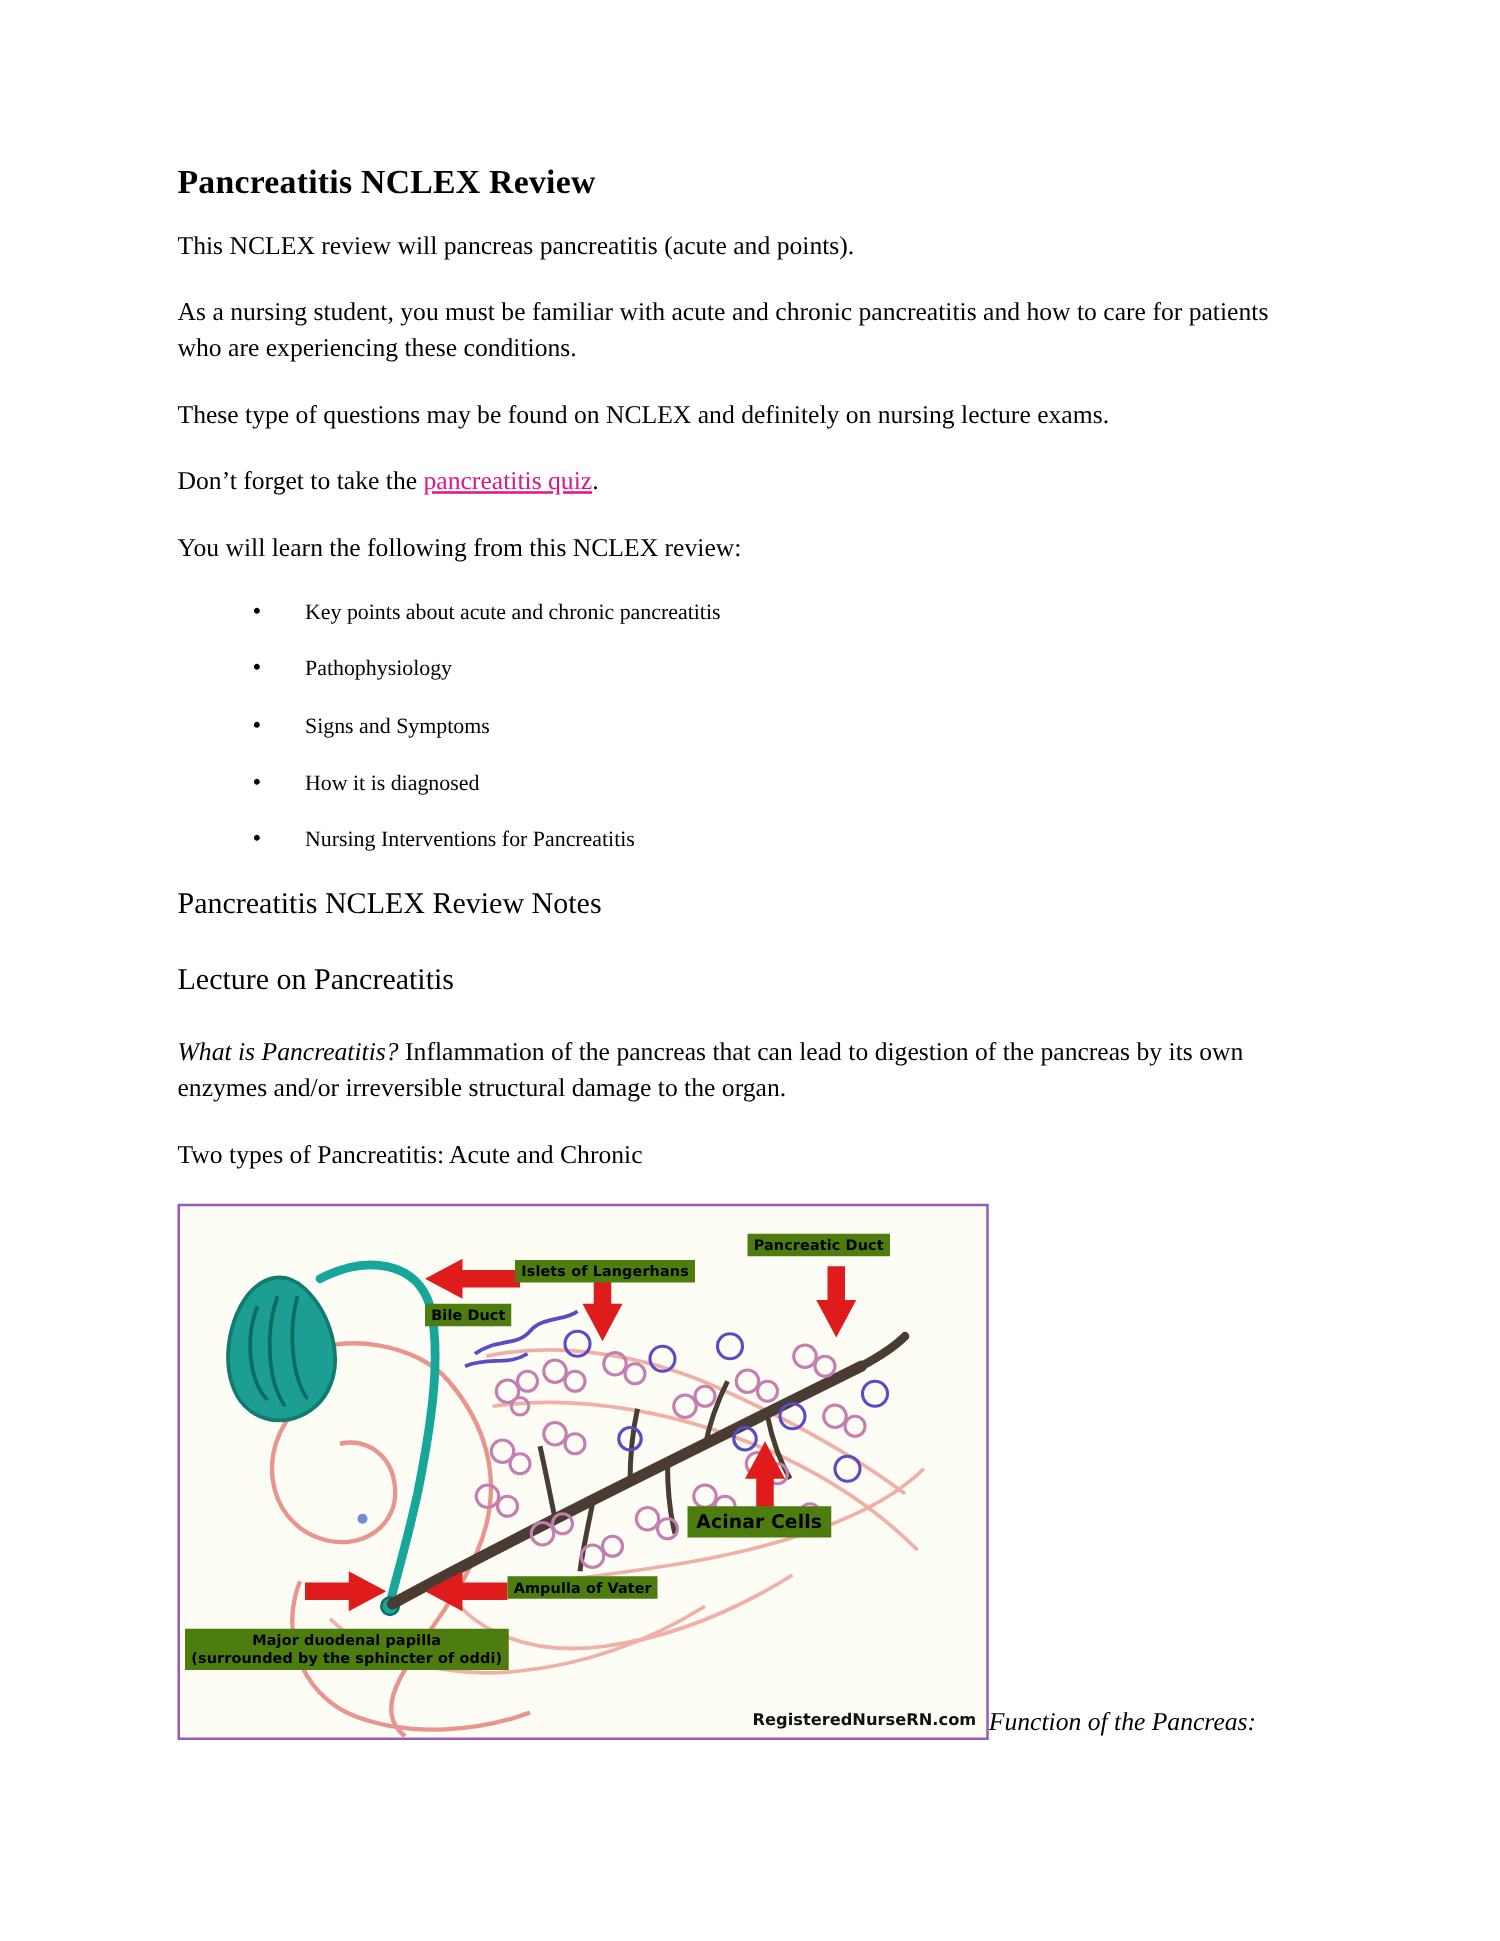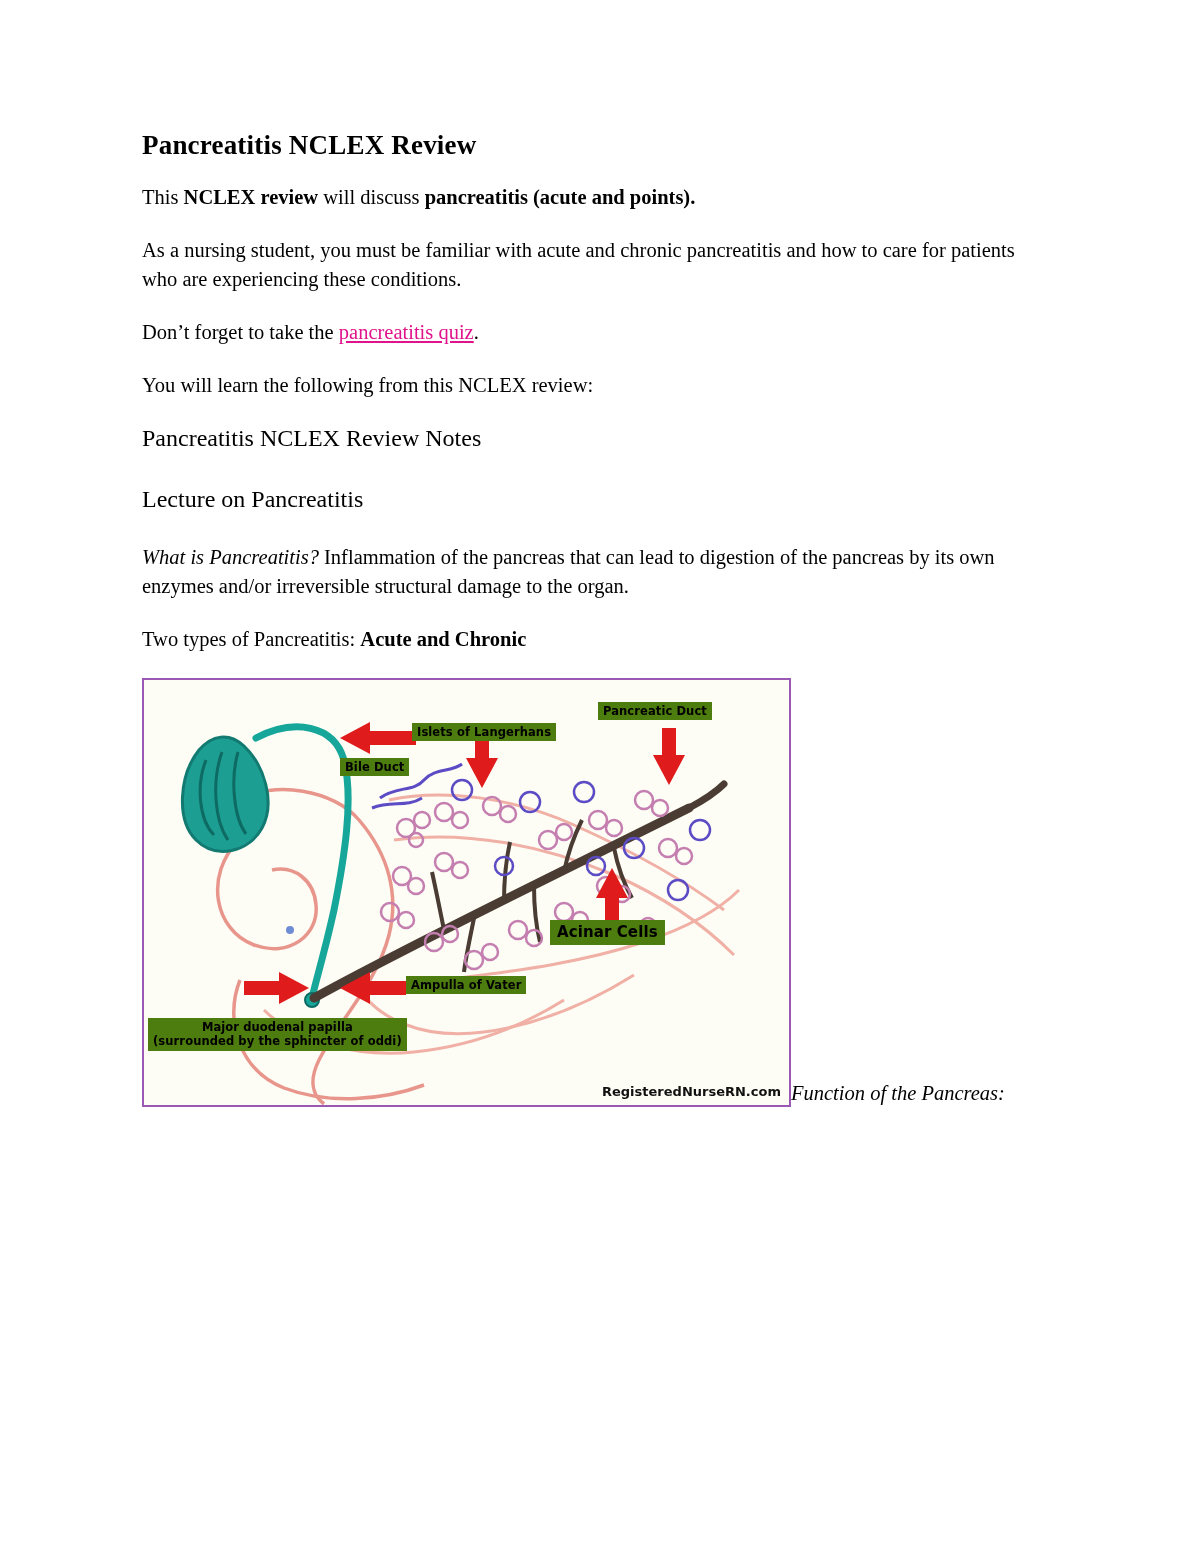--- a/index.html
+++ b/index.html
@@ -40,7 +40,7 @@
     line-height: 1.42;
     margin: 0 0 24px 0;
   }
-  .b { font-weight: bold; }
+  .b { font-weight: normal; }
   .i { font-style: italic; text-align: center; }
   a.link {
     color: #e0138c;

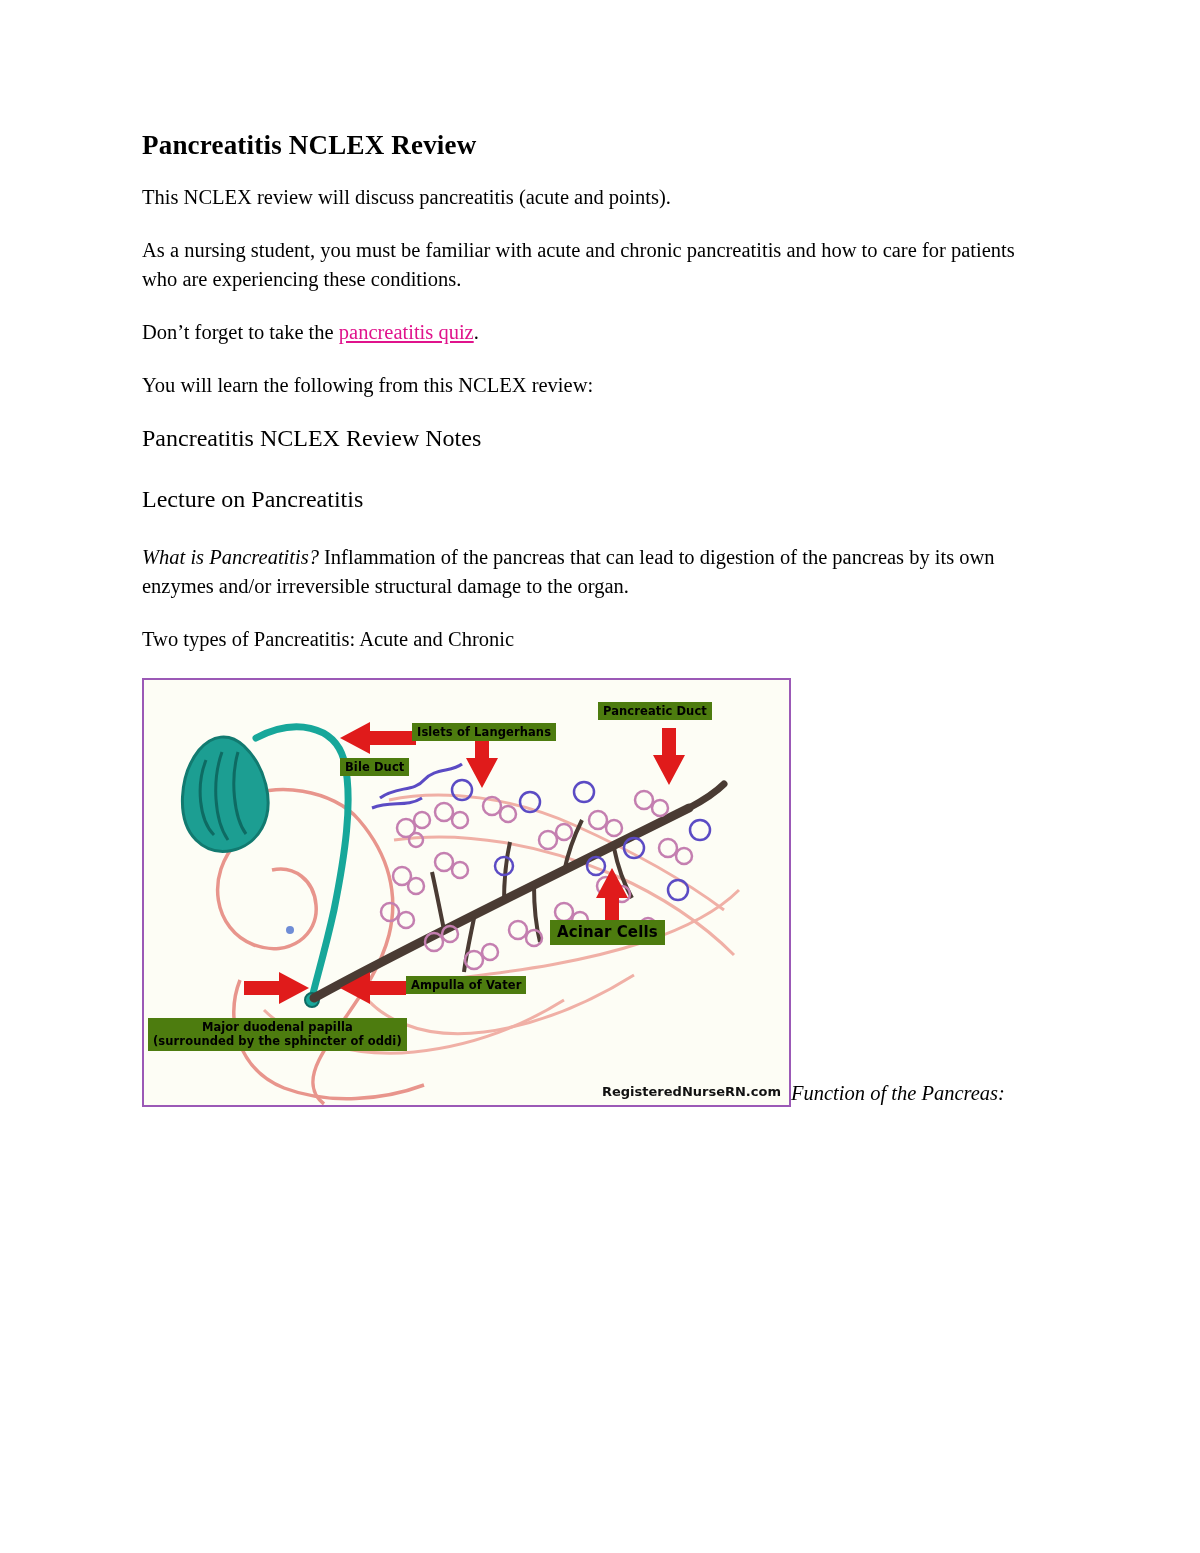--- a/index.html
+++ b/index.html
@@ -129,7 +129,7 @@
 
     <h1 class="doc-title">Pancreatitis NCLEX Review</h1>
 
-    <p class="para"><span>This </span><span class="b">NCLEX review</span><span> will discuss </span><span class="b">pancreatitis (acute and points).</span></p>
+    <p class="para"><span>This </span><span class="b">NCLEX review</span><span> will pancreas </span><span class="b">pancreatitis (acute and points).</span></p>
 
     <p class="para">As a nursing student, you must be familiar with acute and chronic pancreatitis and how to care for patients who are experiencing these conditions.</p>
 

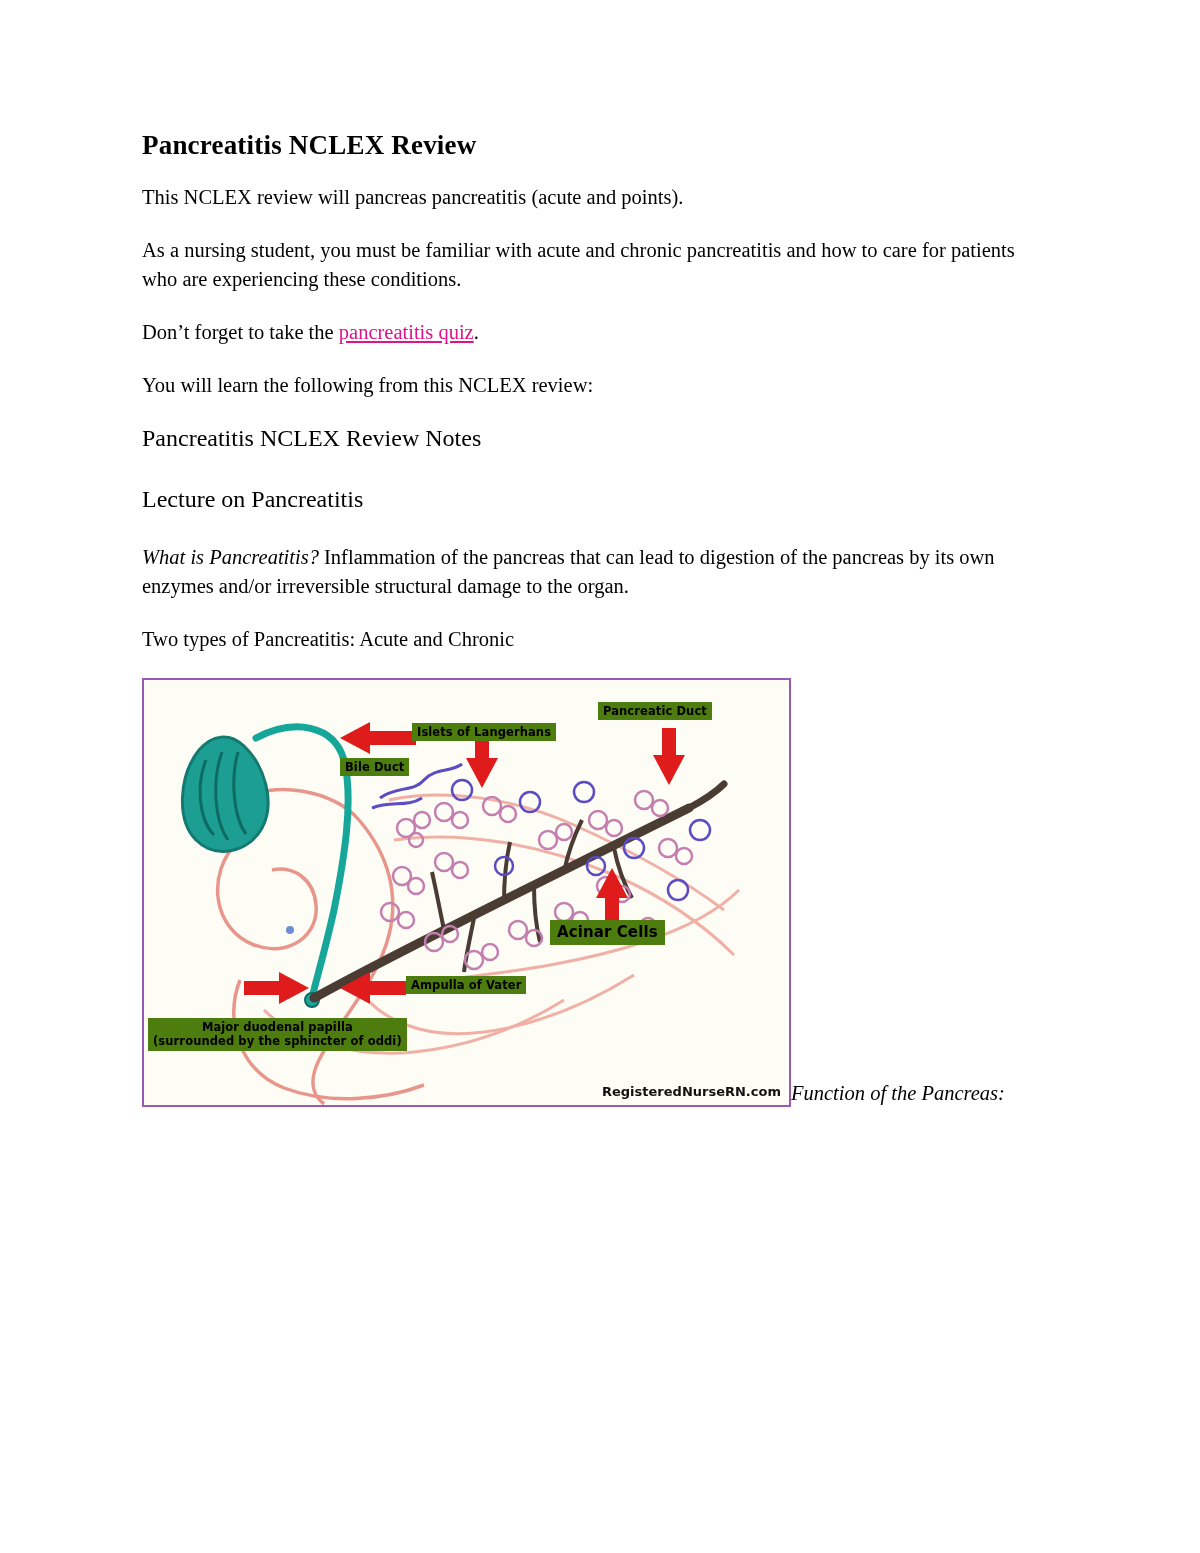--- a/index.html
+++ b/index.html
@@ -133,6 +133,7 @@
 
     <p class="para">As a nursing student, you must be familiar with acute and chronic pancreatitis and how to care for patients who are experiencing these conditions.</p>
 
+    <p class="para">These type of questions may be found on NCLEX and definitely on nursing lecture exams.</p>
 
     <p class="para"><span>Don’t forget to take the </span><a class="link" href="#">pancreatitis quiz</a><span>.</span></p>
 

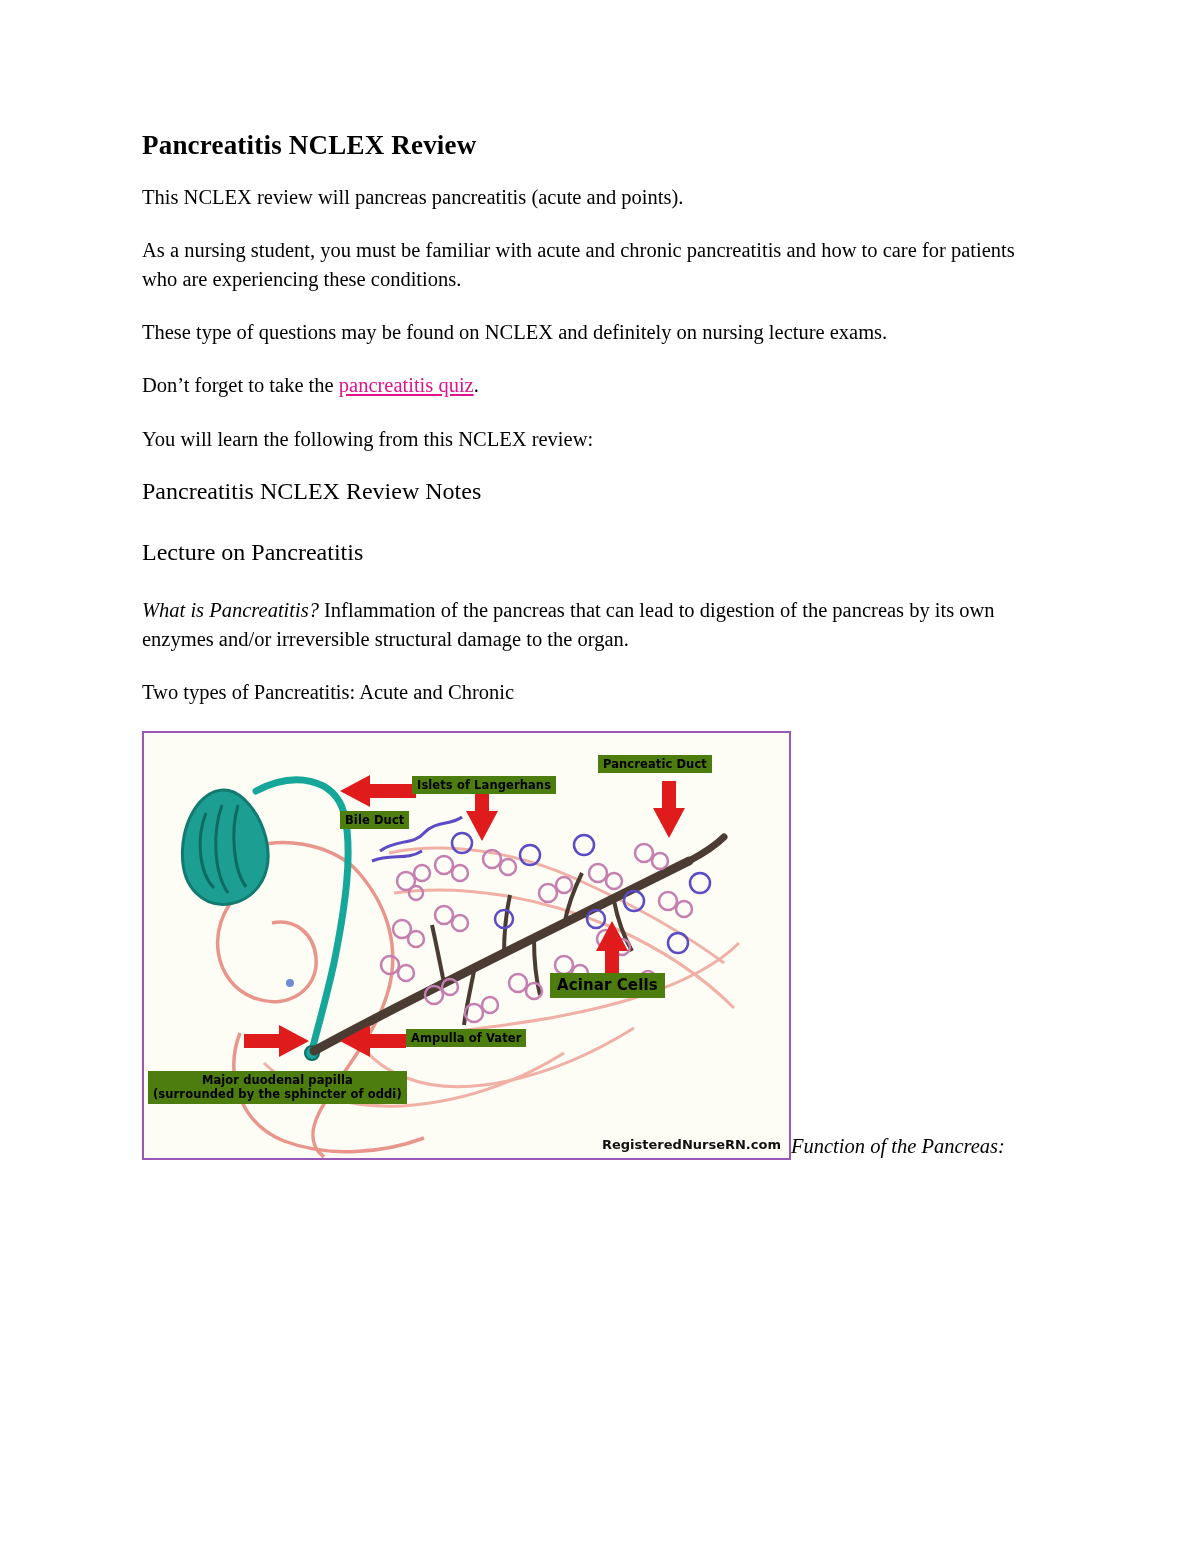--- a/index.html
+++ b/index.html
@@ -139,6 +139,13 @@
 
     <p class="para">You will learn the following from this NCLEX review:</p>
 
+    <ul class="bullets">
+      <li>Key points about acute and chronic pancreatitis</li>
+      <li>Pathophysiology</li>
+      <li>Signs and Symptoms</li>
+      <li>How it is diagnosed</li>
+      <li>Nursing Interventions for Pancreatitis</li>
+    </ul>
 
     <h2 class="section sub">Pancreatitis NCLEX Review Notes</h2>
 

